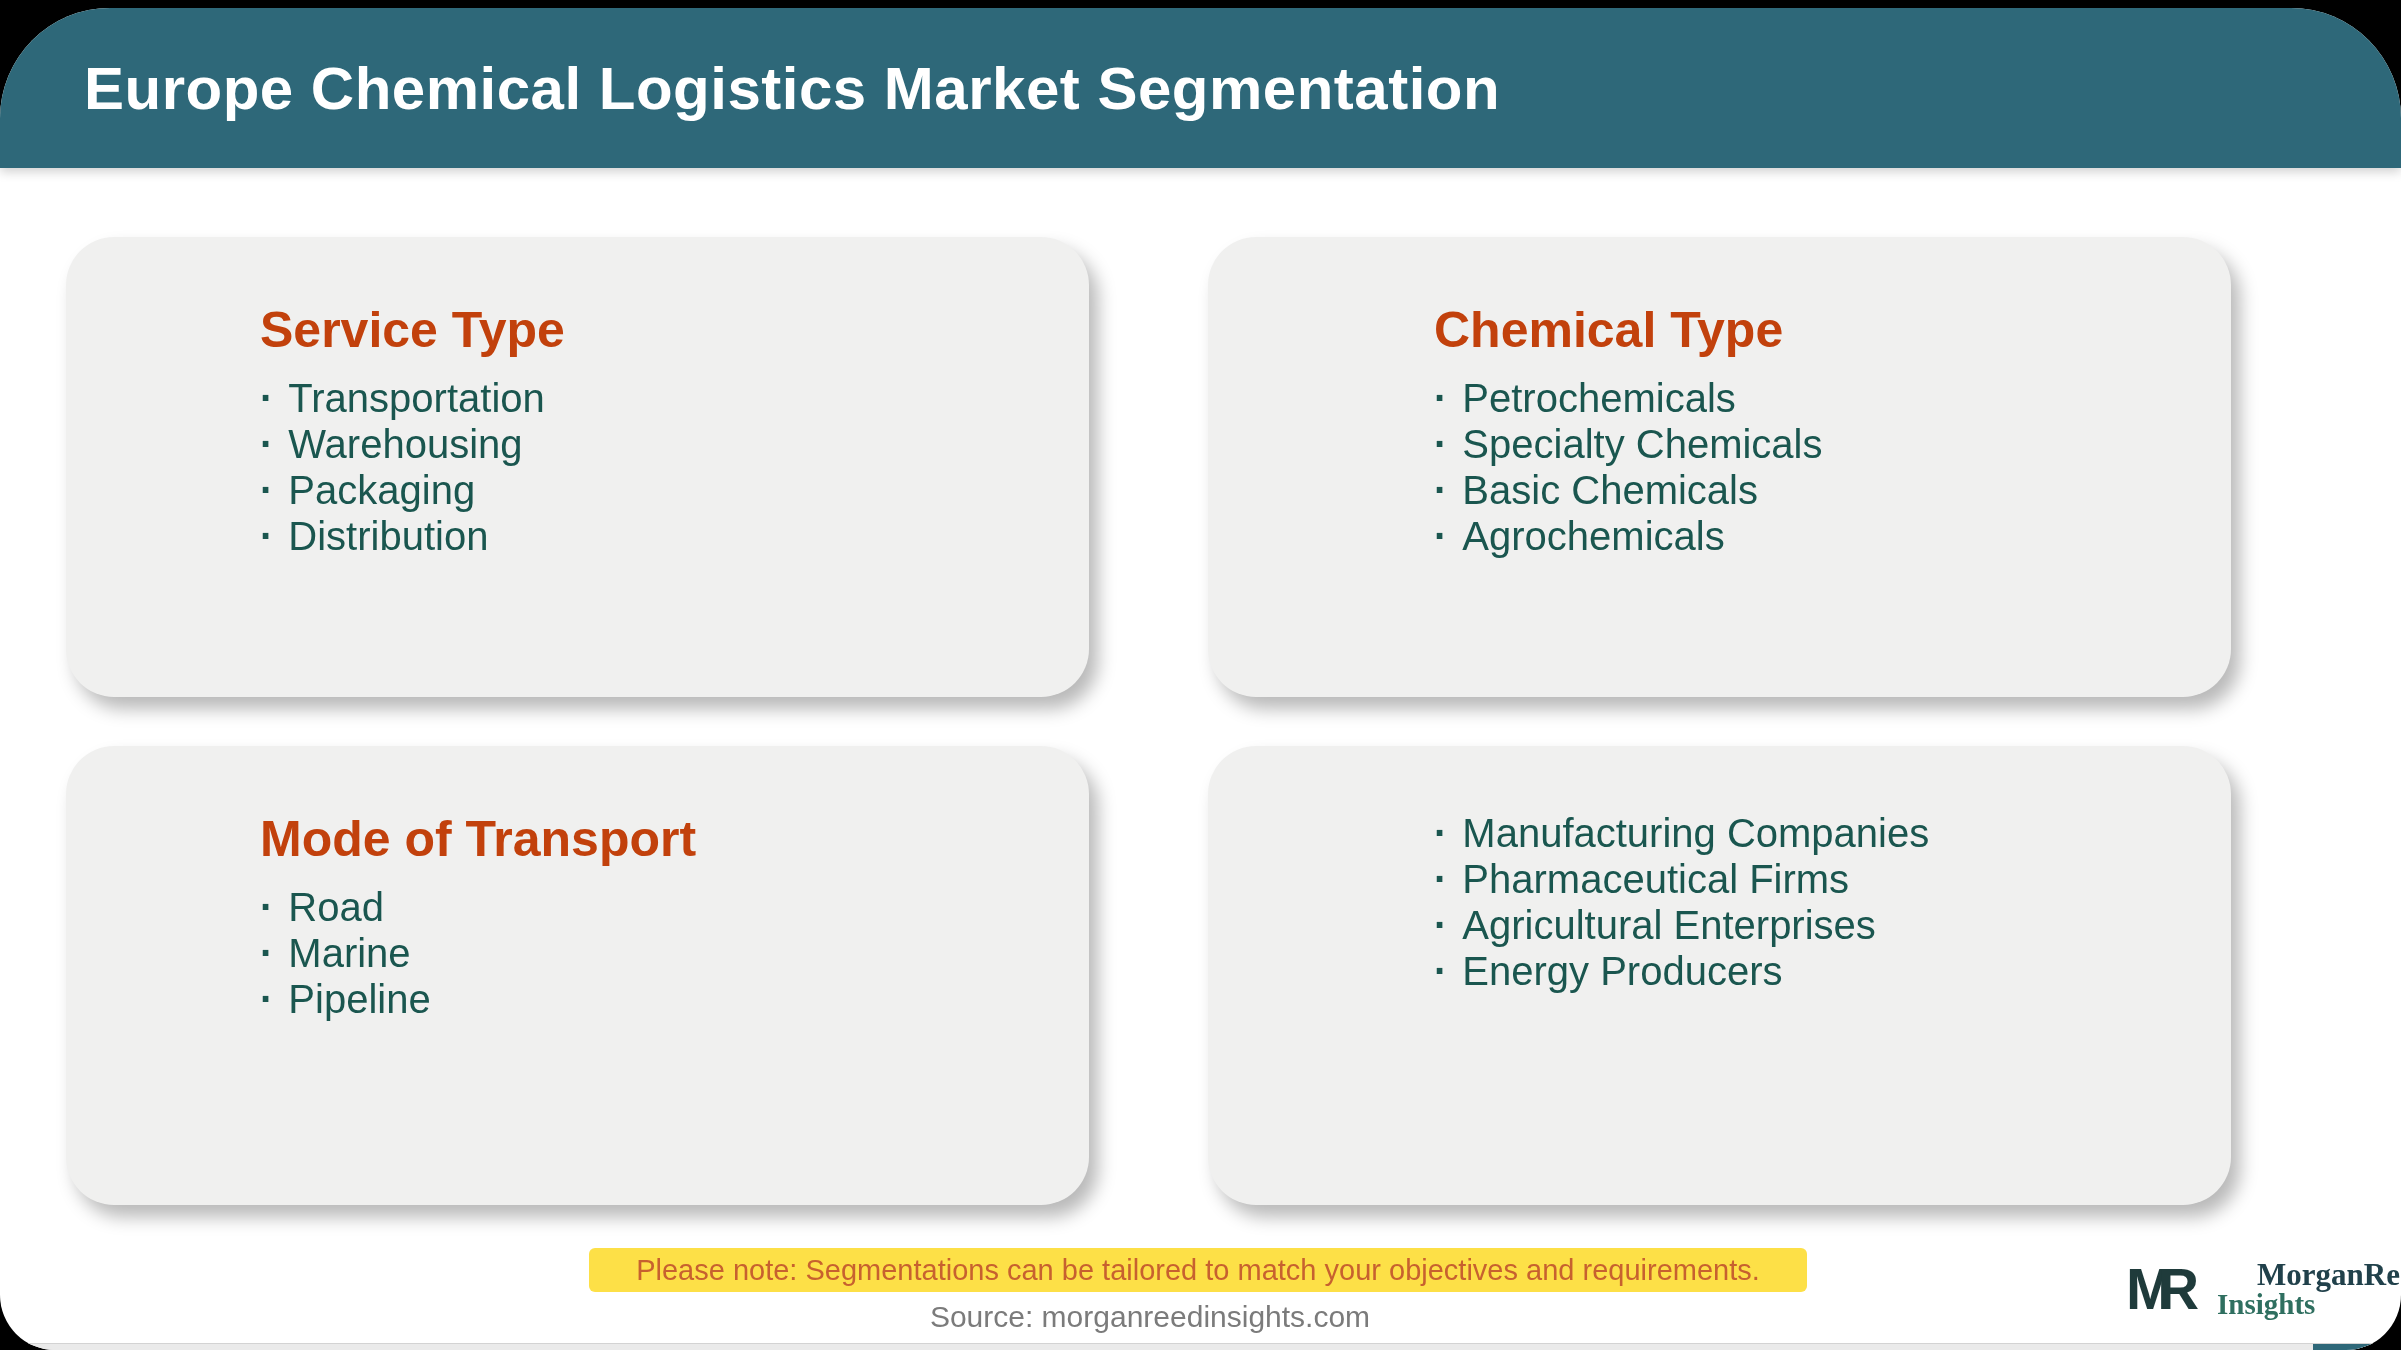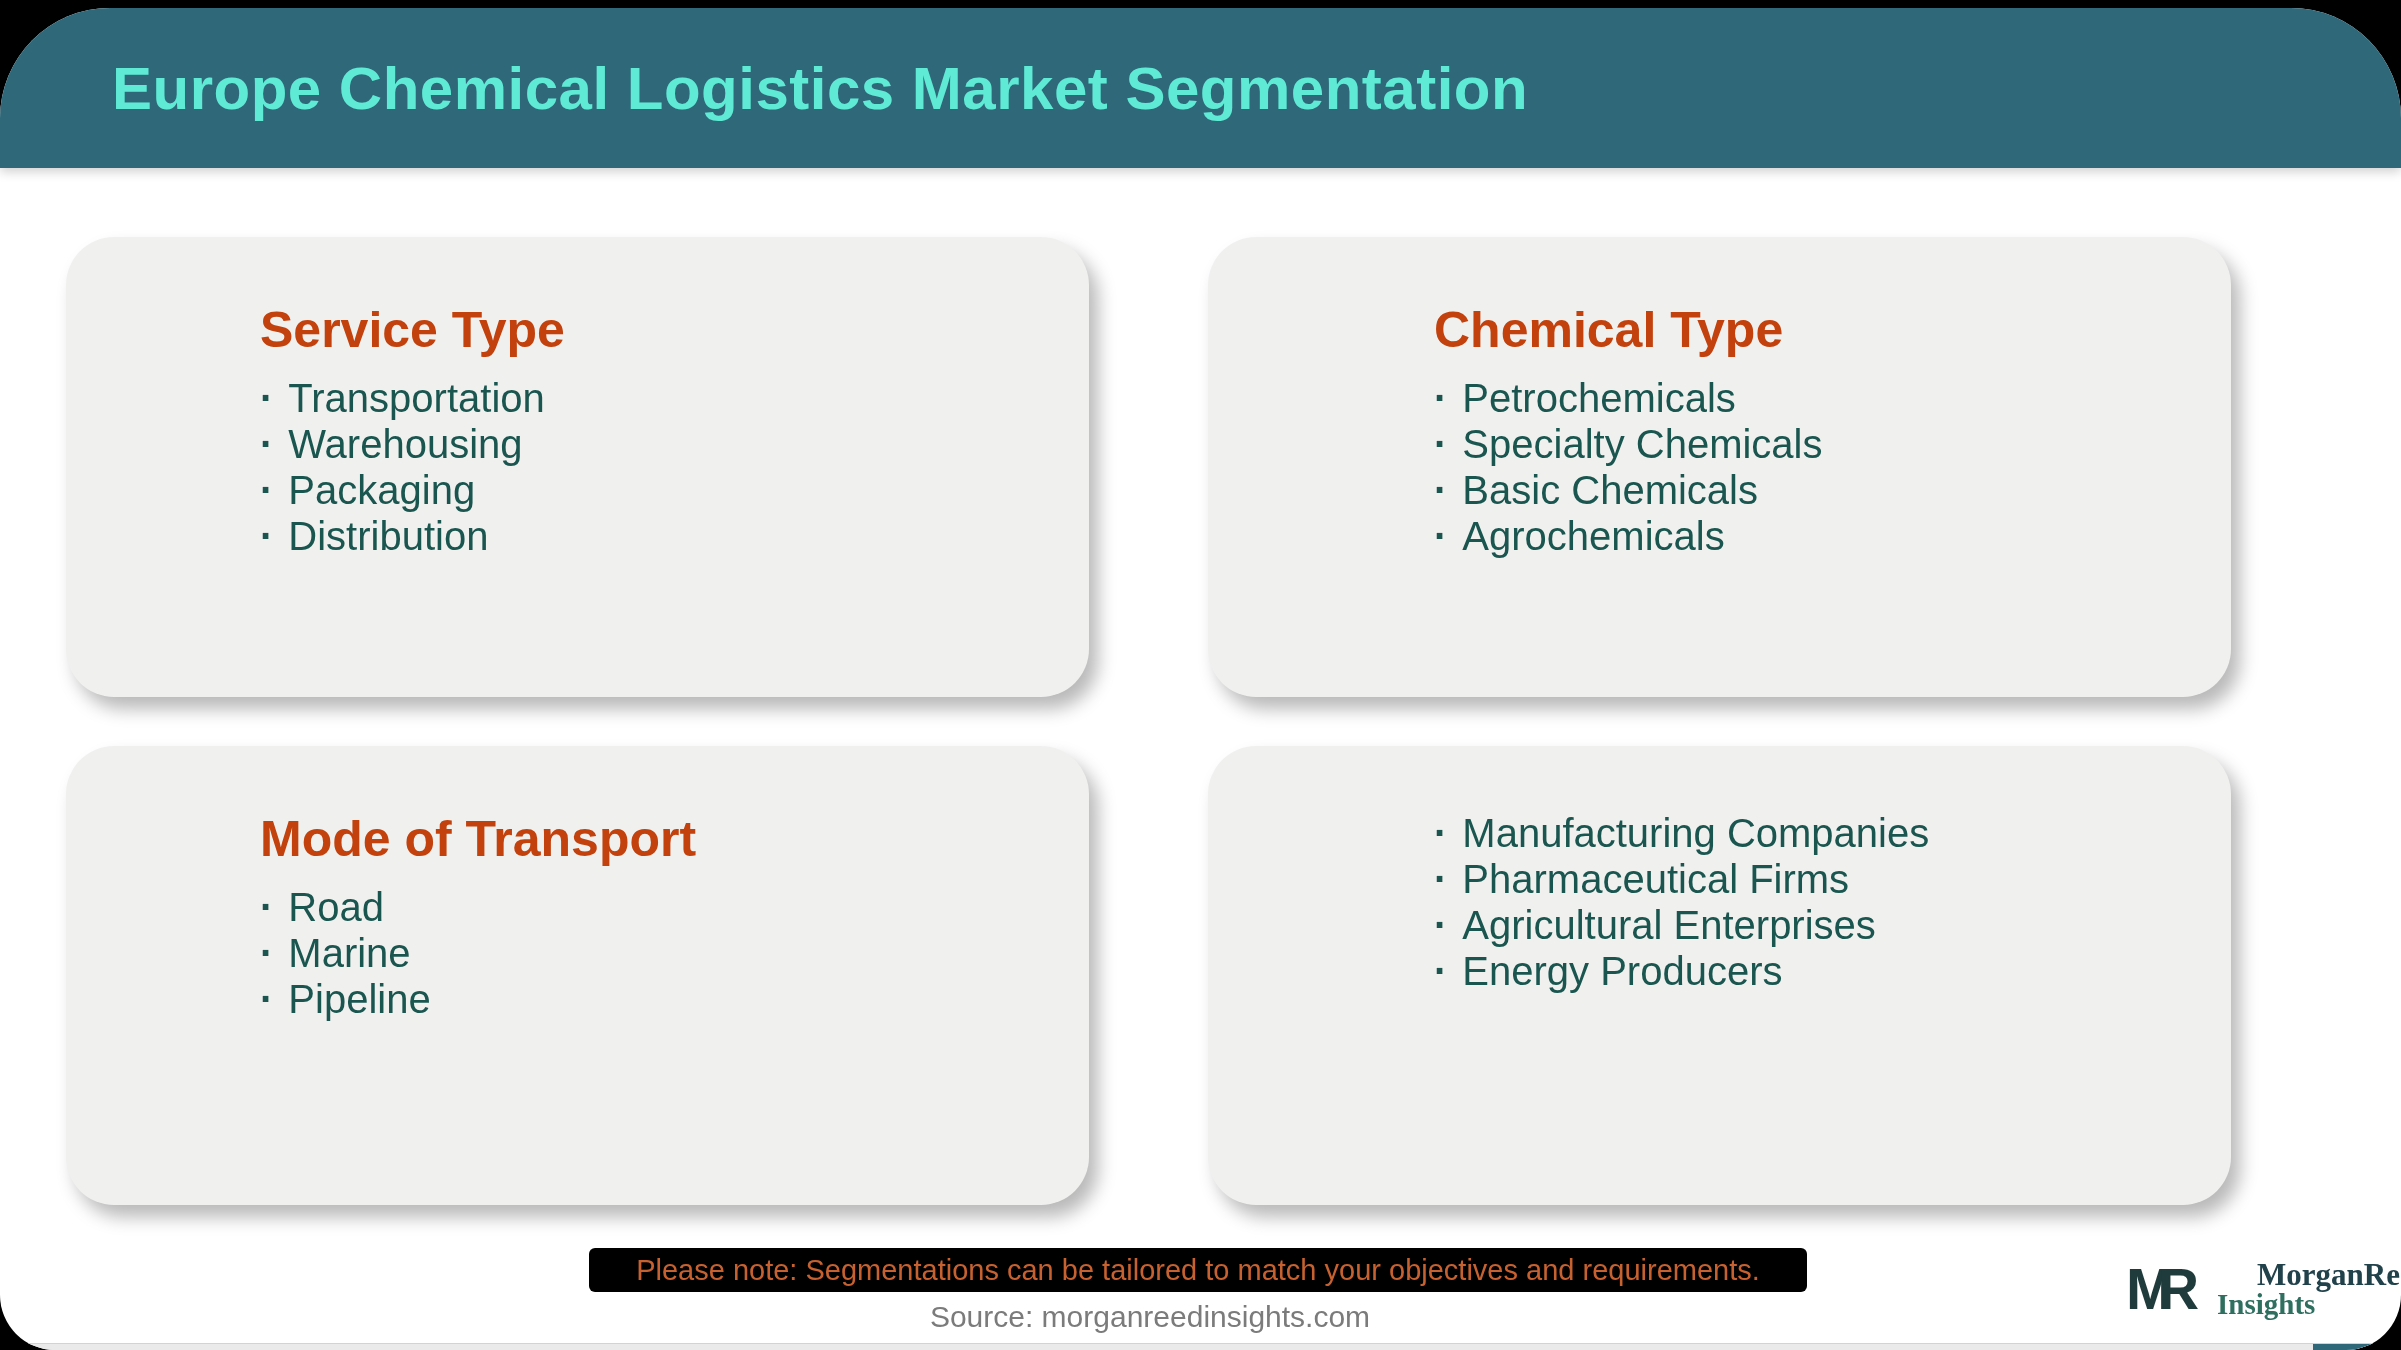--- a/index.html
+++ b/index.html
@@ -25,9 +25,9 @@
     box-shadow:0 4px 10px rgba(0,0,0,0.18);
   }
   .page-title {
-    padding-left:112px;
+    padding-left:84px;
     font-size:60px; font-weight:800;
-    color:#5eead4; letter-spacing:0.5px;
+    color:#ffffff; letter-spacing:0.5px;
     white-space:nowrap;
   }
   .card {

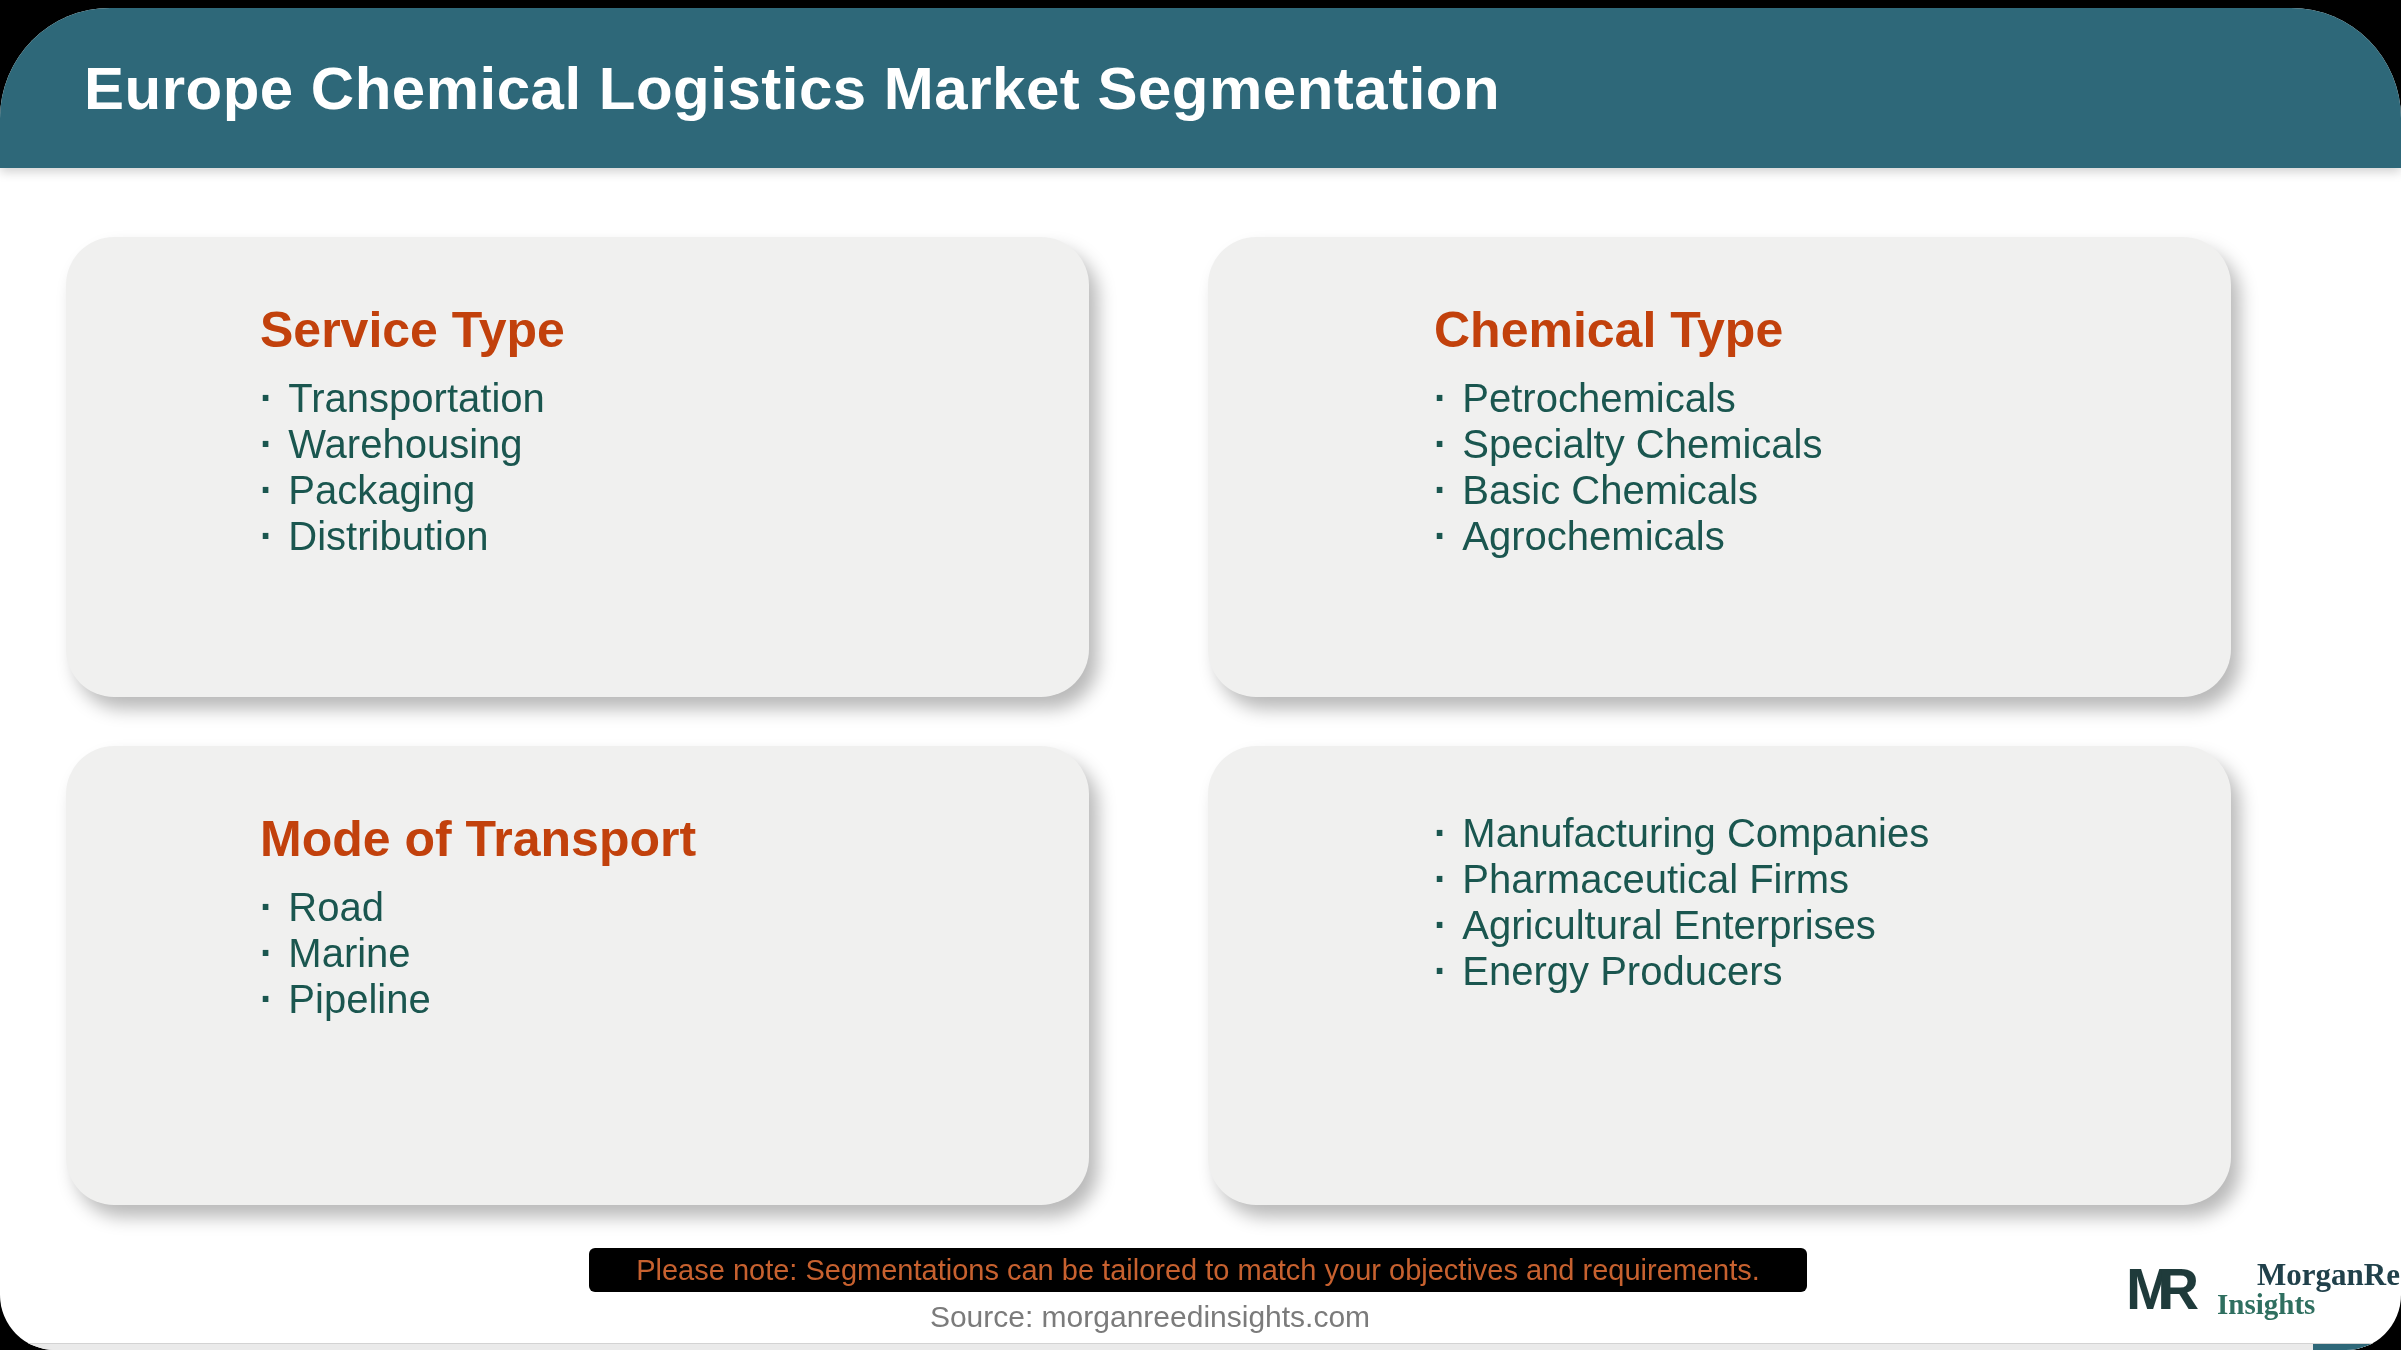--- a/index.html
+++ b/index.html
@@ -64,7 +64,7 @@
     position:absolute;
     left:589px; top:1240px;
     width:1218px; height:44px;
-    background:#000000;
+    background:#fde047;
     border-radius:6px;
     display:flex; align-items:center; justify-content:center;
   }

